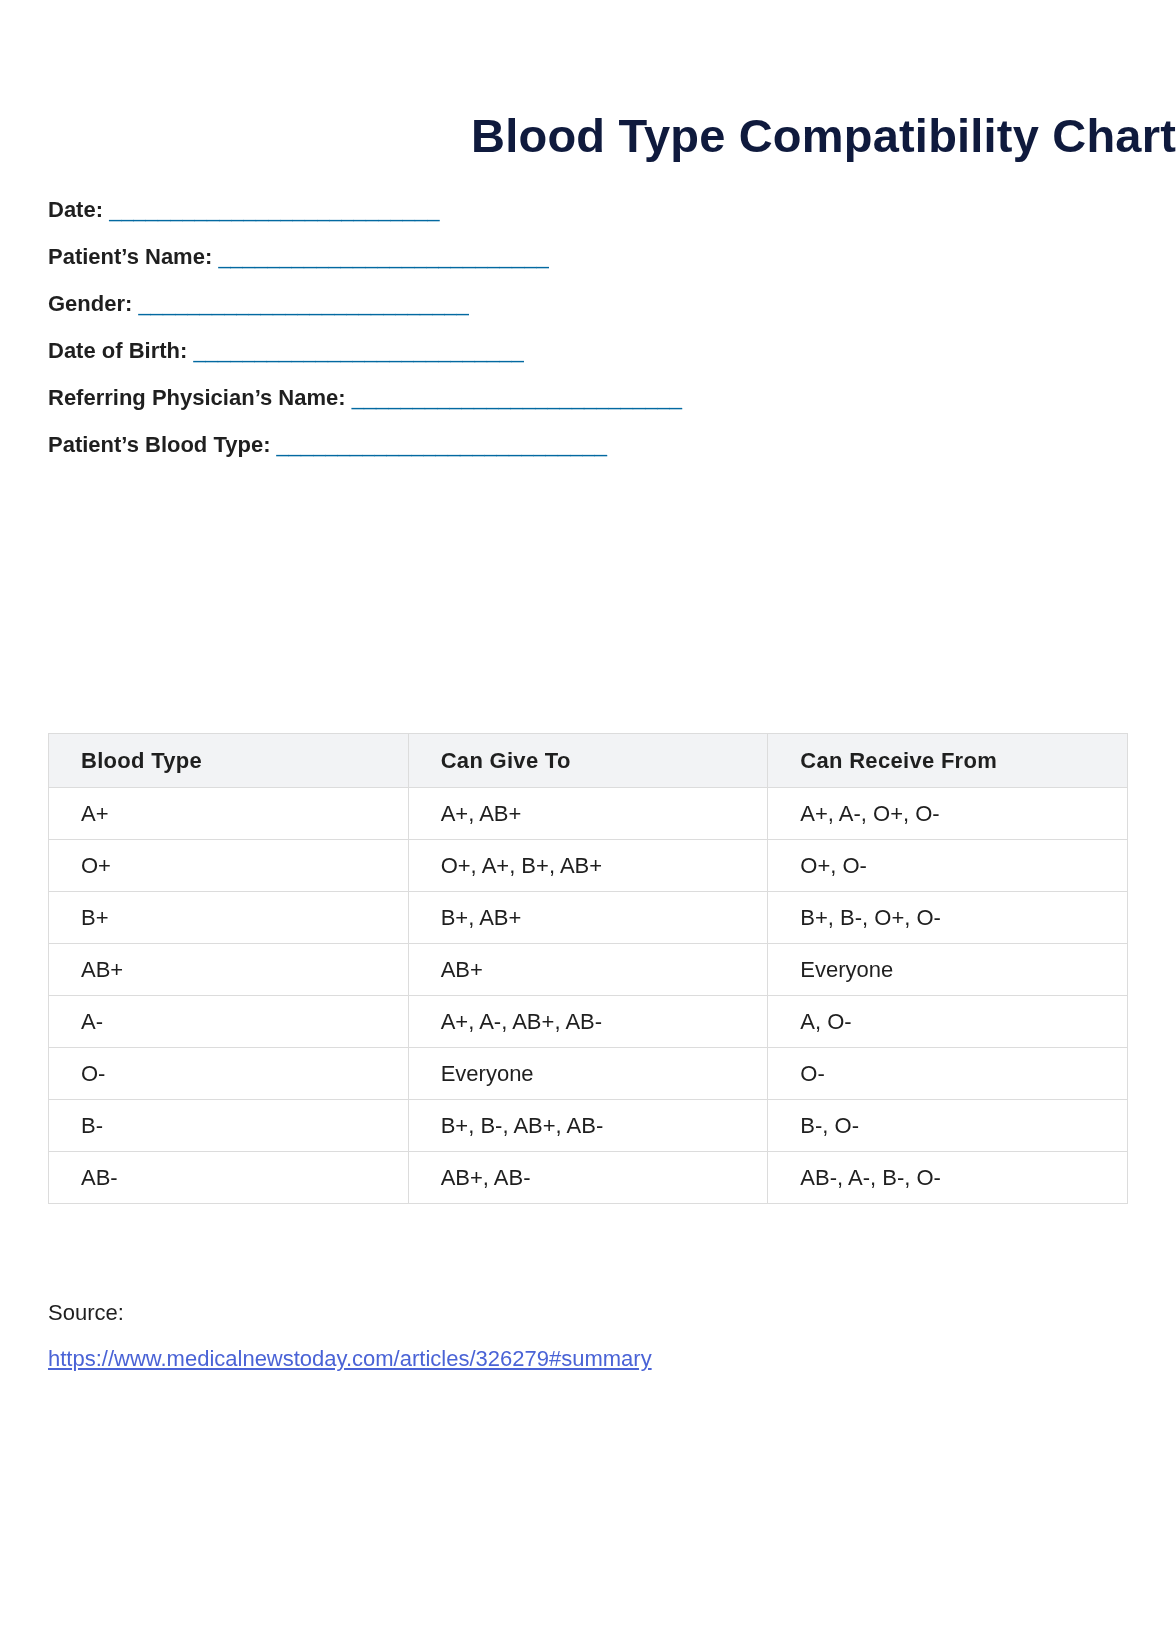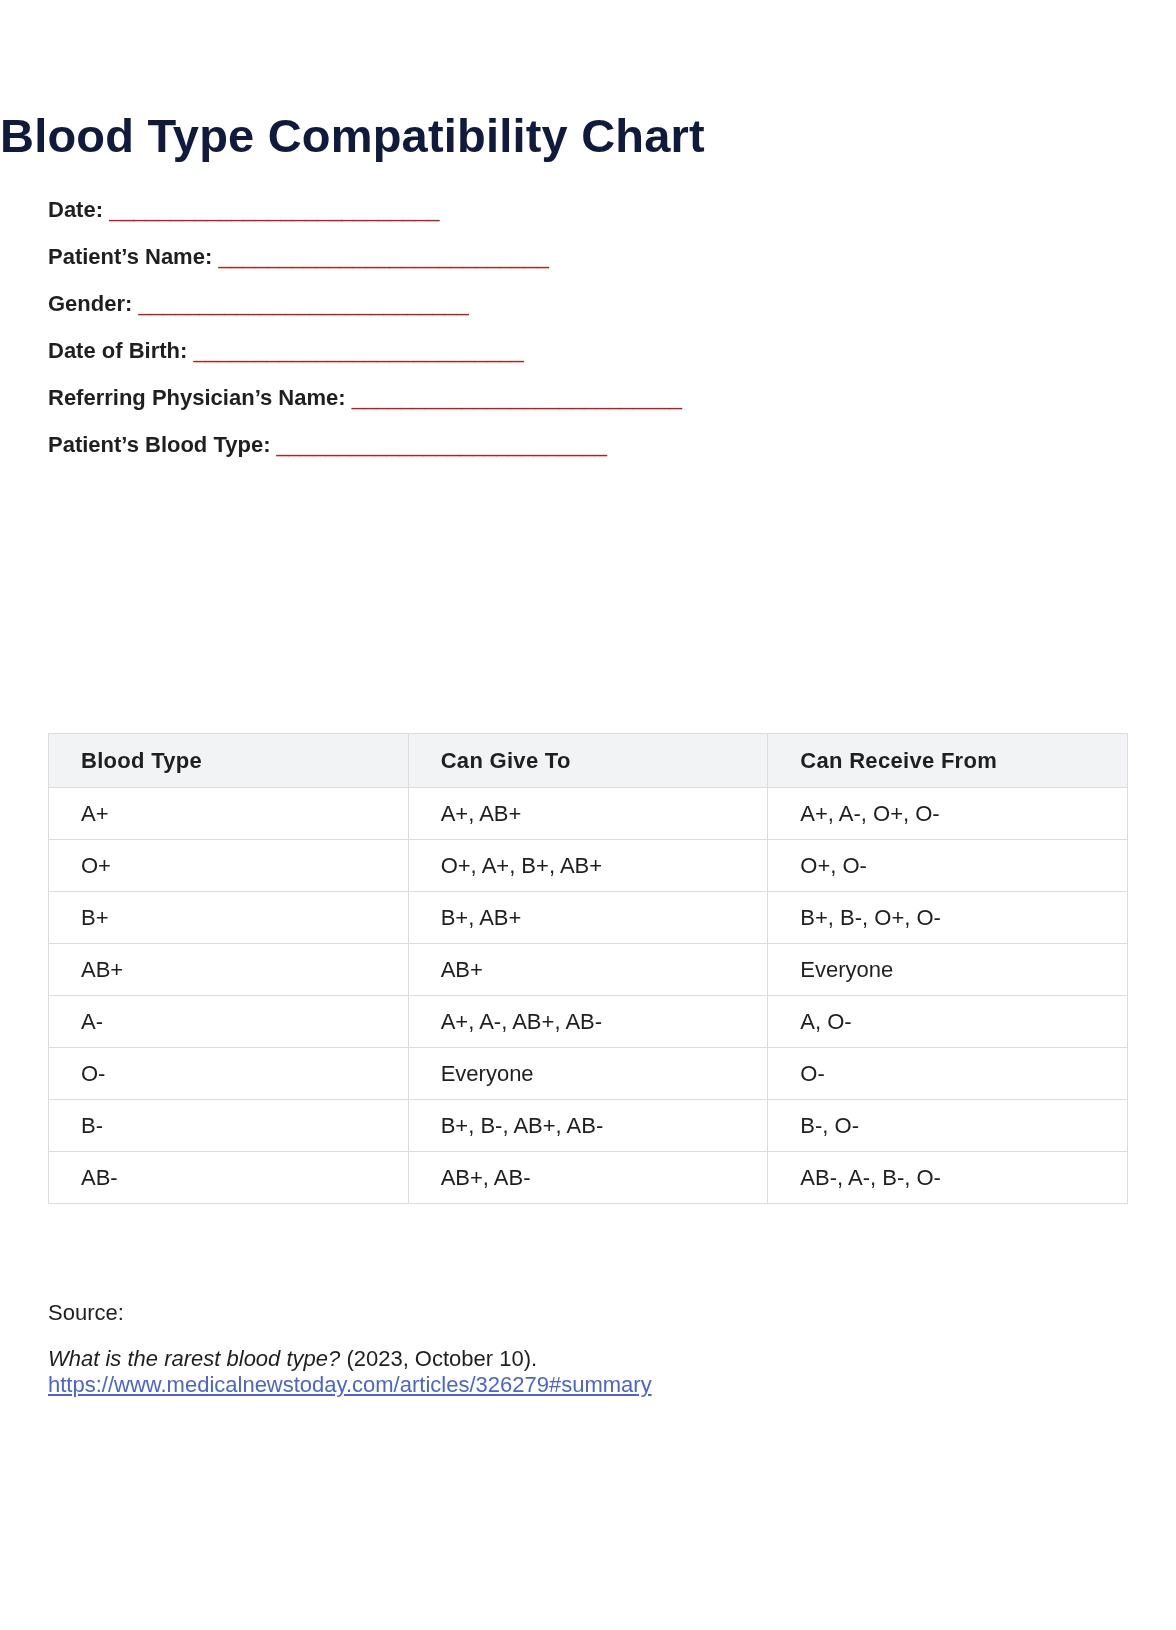--- a/index.html
+++ b/index.html
@@ -20,7 +20,7 @@
       top: 108px;
       left: 0;
       width: 1176px;
-      text-align: left;
+      text-align: right;
       font-size: 47px;
       font-weight: bold;
       color: #0f1a3d;

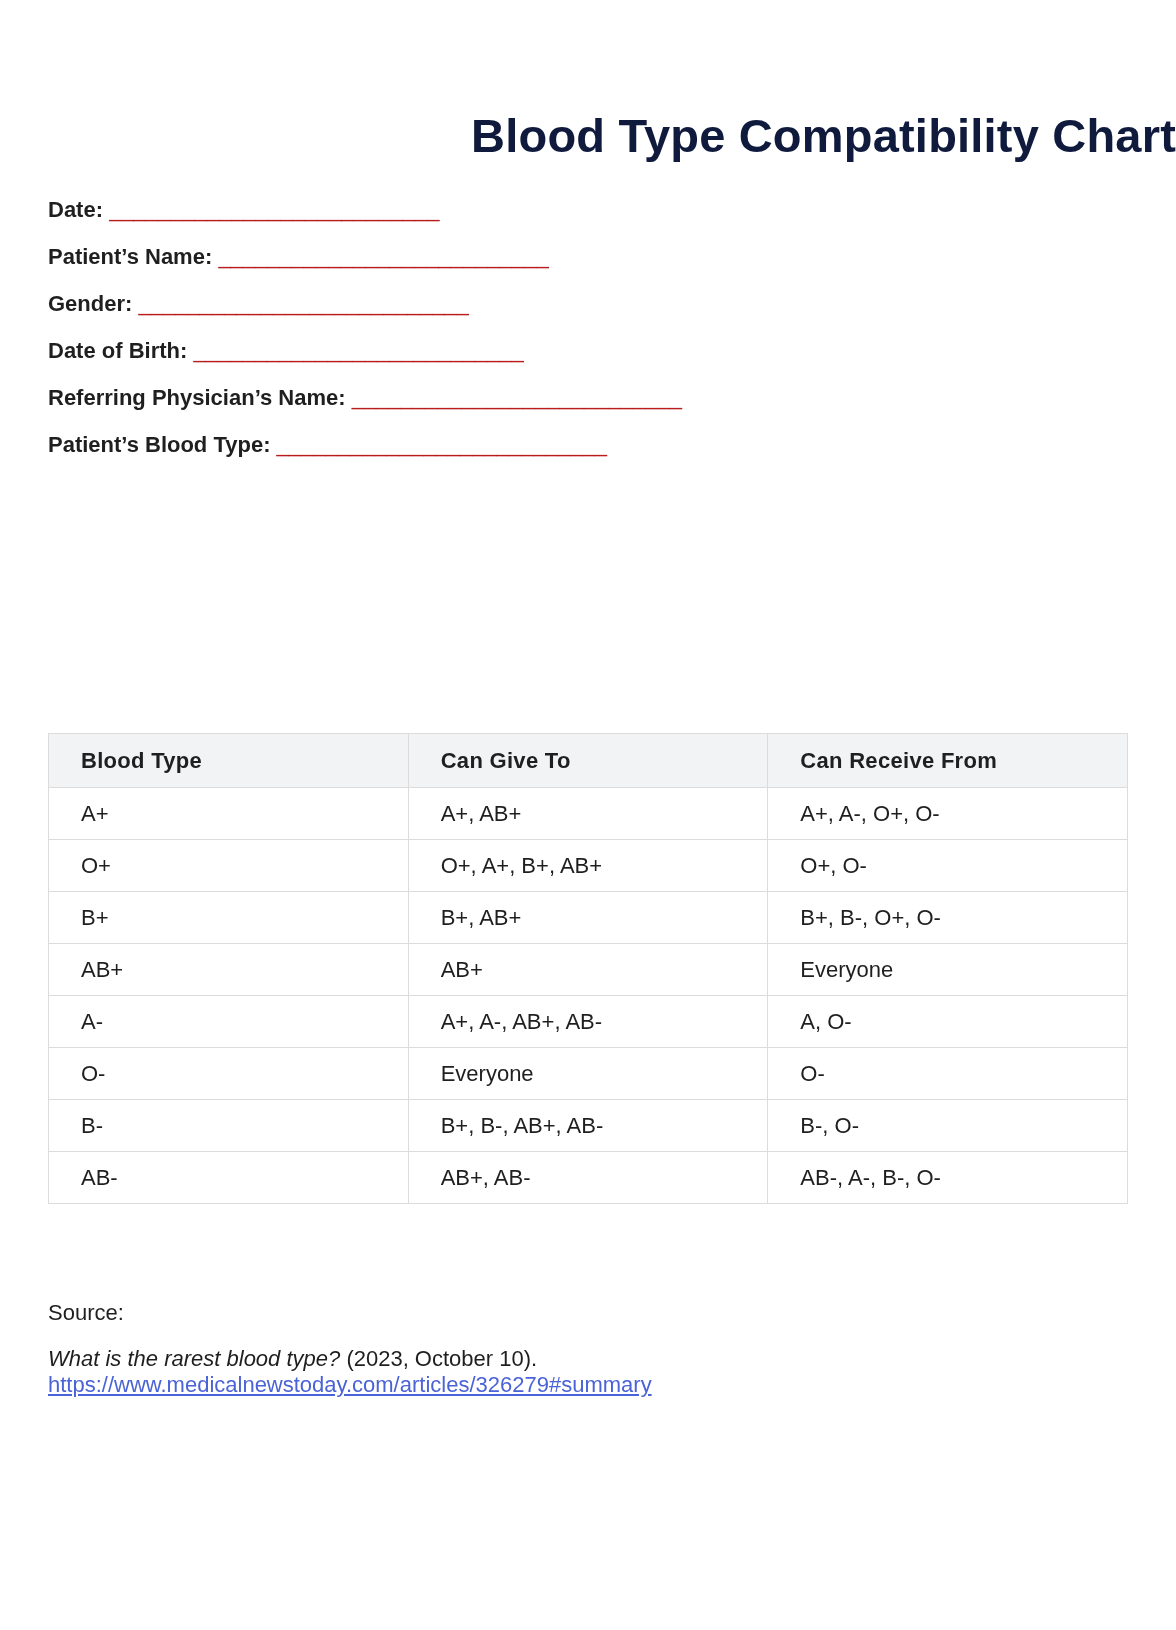--- a/index.html
+++ b/index.html
@@ -43,7 +43,7 @@
     }
     .field .blank {
       font-weight: normal;
-      color: #b91c1c;
+      color: #0369a1;
       letter-spacing: 0px;
       text-align: right;
     }

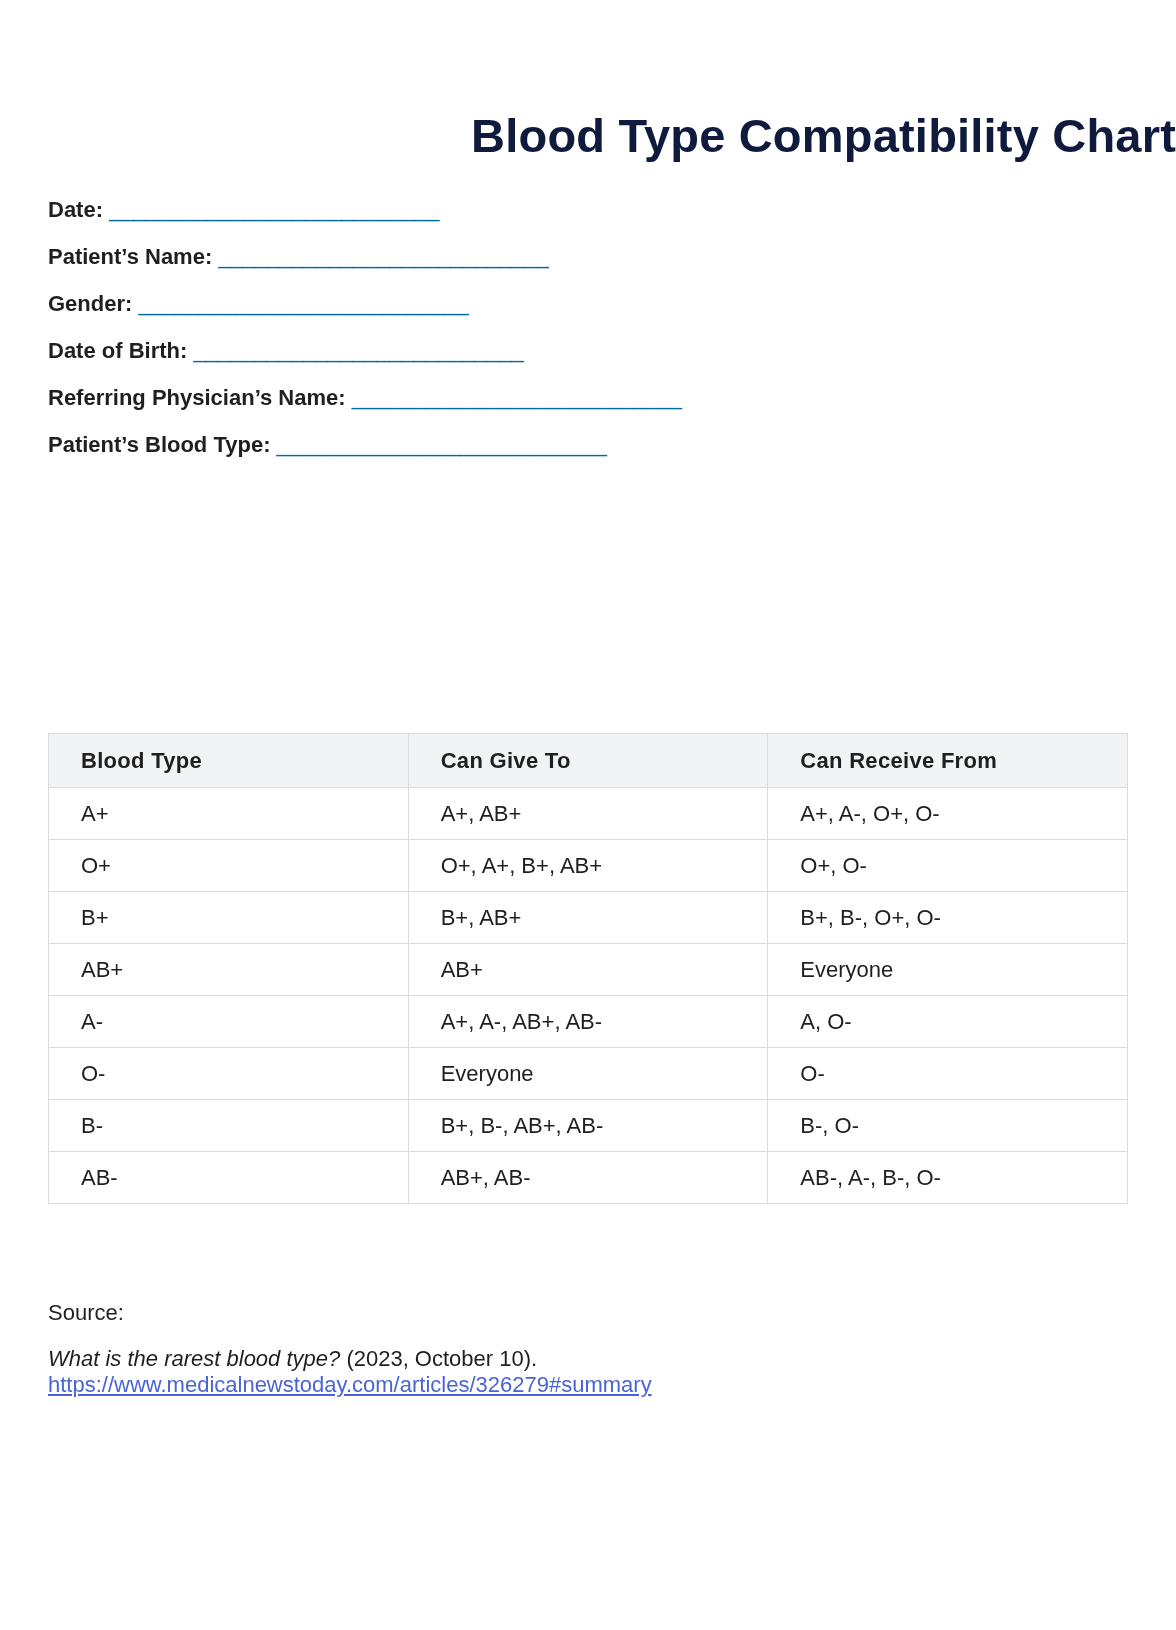--- a/index.html
+++ b/index.html
@@ -179,9 +179,6 @@
 <div class="source">
   <div class="label">Source:</div>
   <div>
-    <span class="cite-title">What is the rarest blood type?</span><span> (2023, October 10).</span>
-  </div>
-  <div>
     <a>https://www.medicalnewstoday.com/articles/326279#summary</a>
   </div>
 </div>

